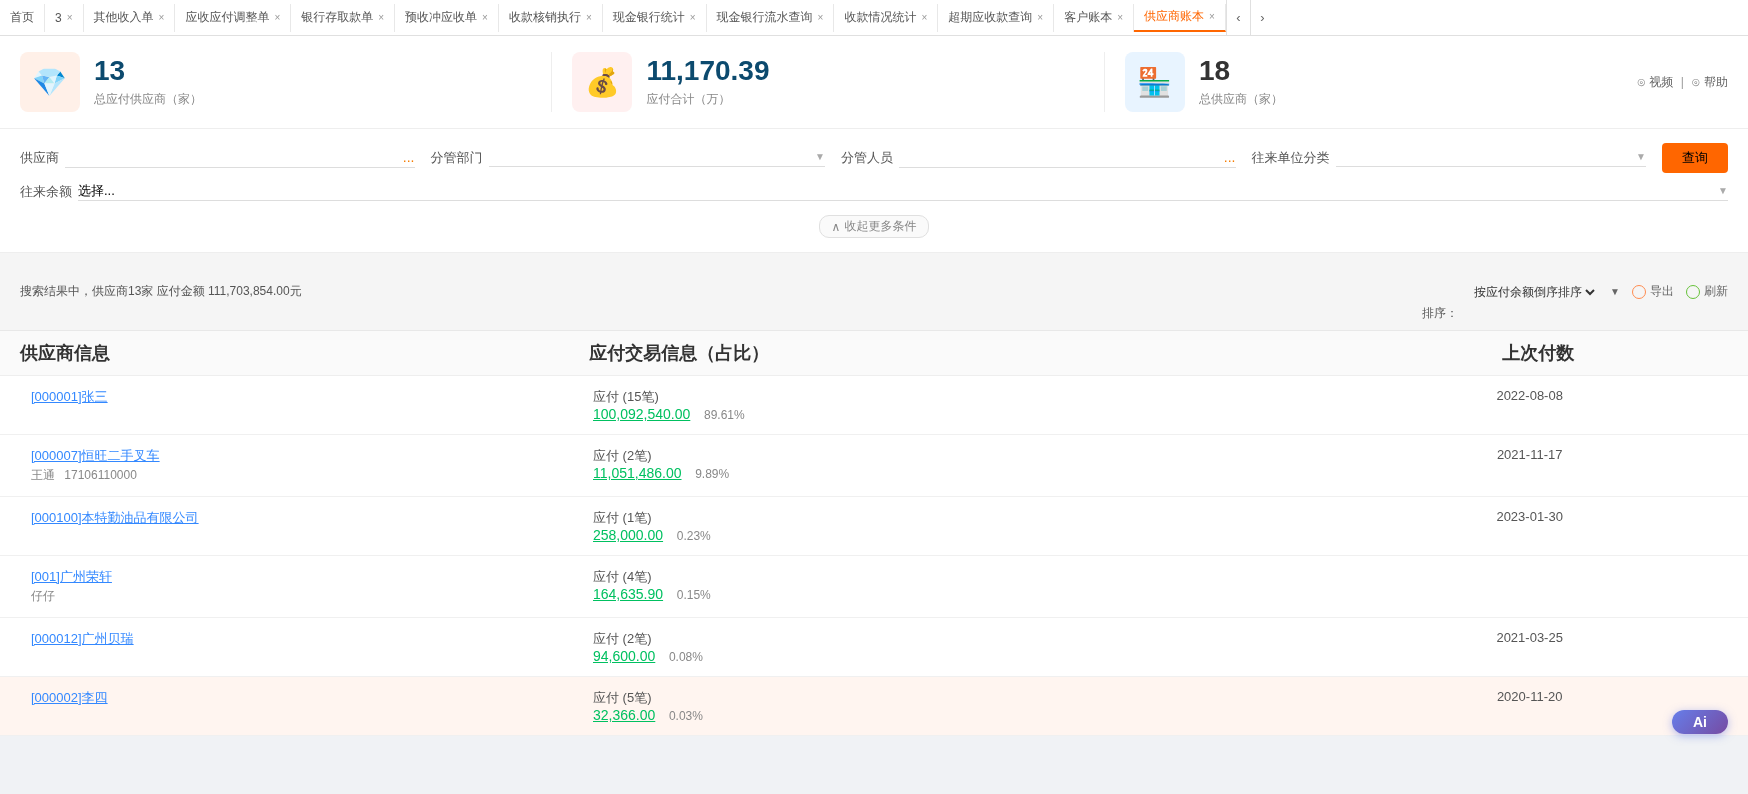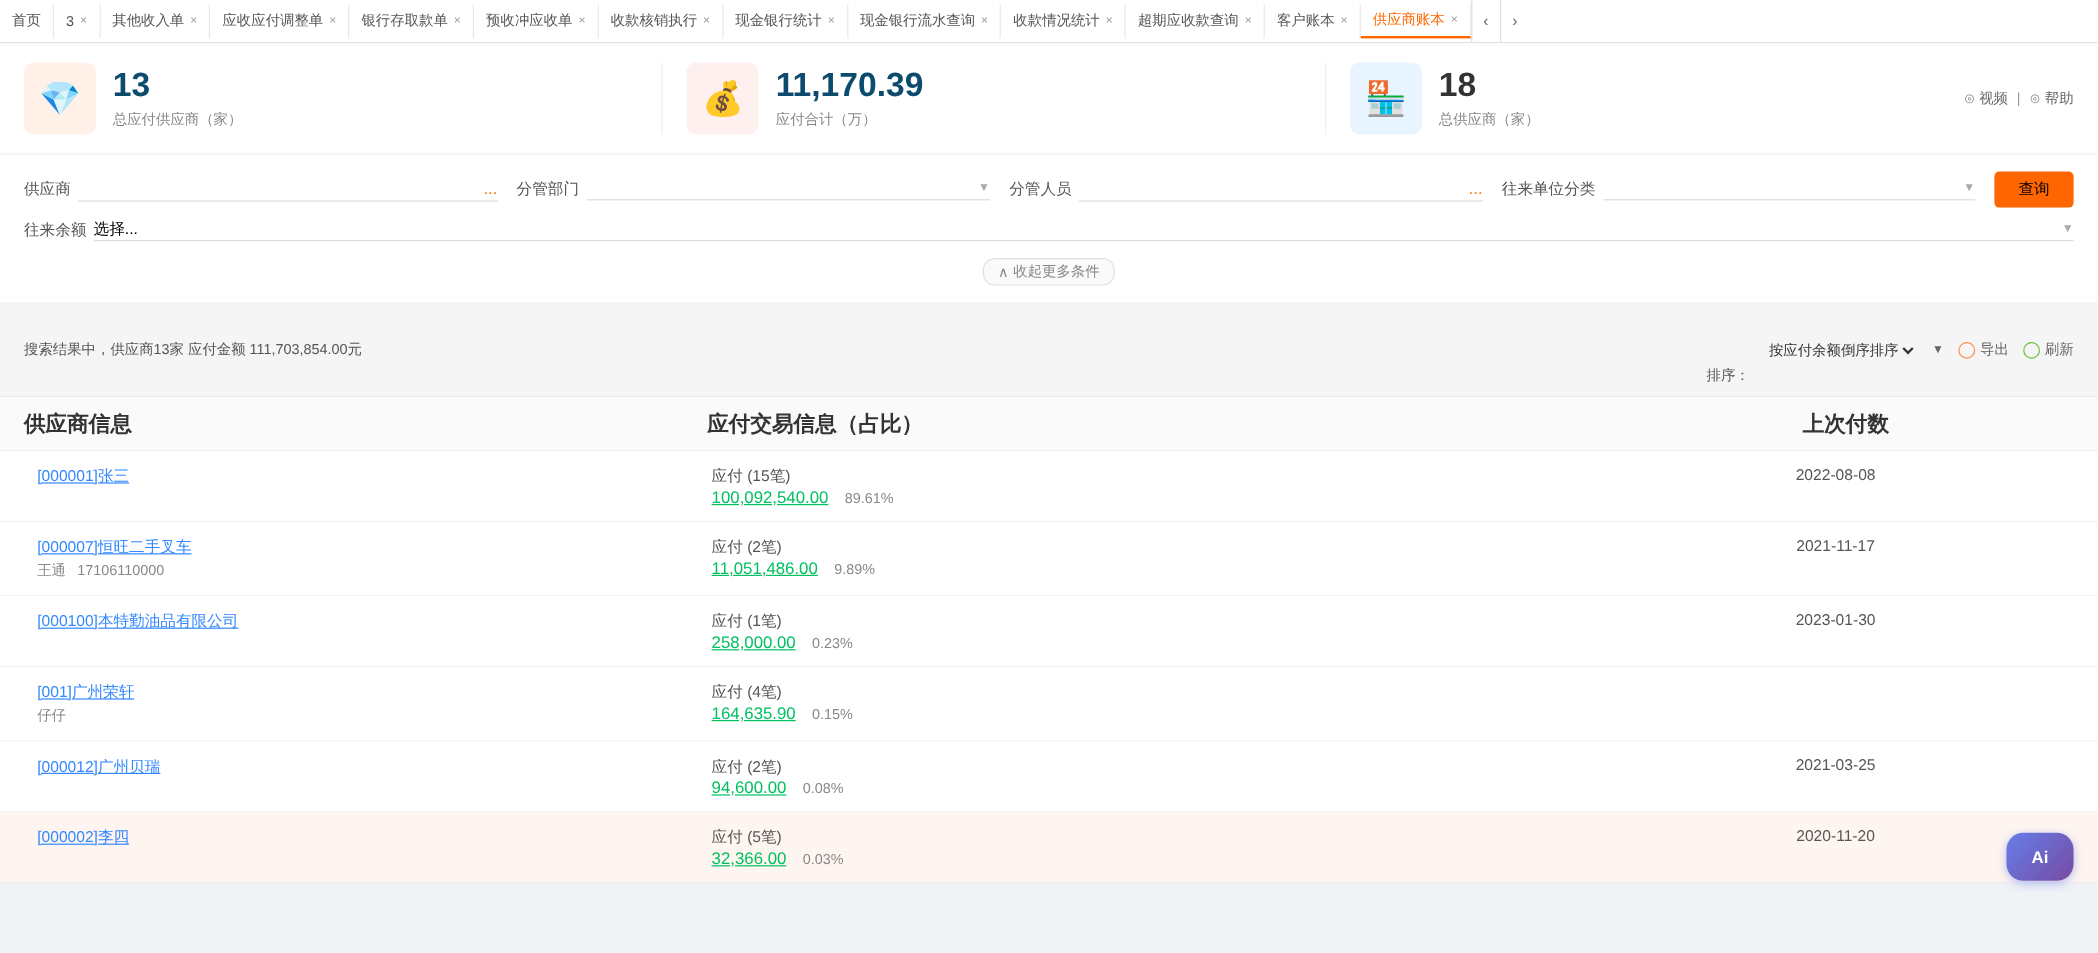--- a/index.html
+++ b/index.html
@@ -299,7 +299,7 @@
       right: 20px;
       bottom: 60px;
       width: 56px;
-      height: 40px;
+      height: 24px;
       background: linear-gradient(135deg, #667eea, #764ba2);
       color: #fff;
       border-radius: 14px;

